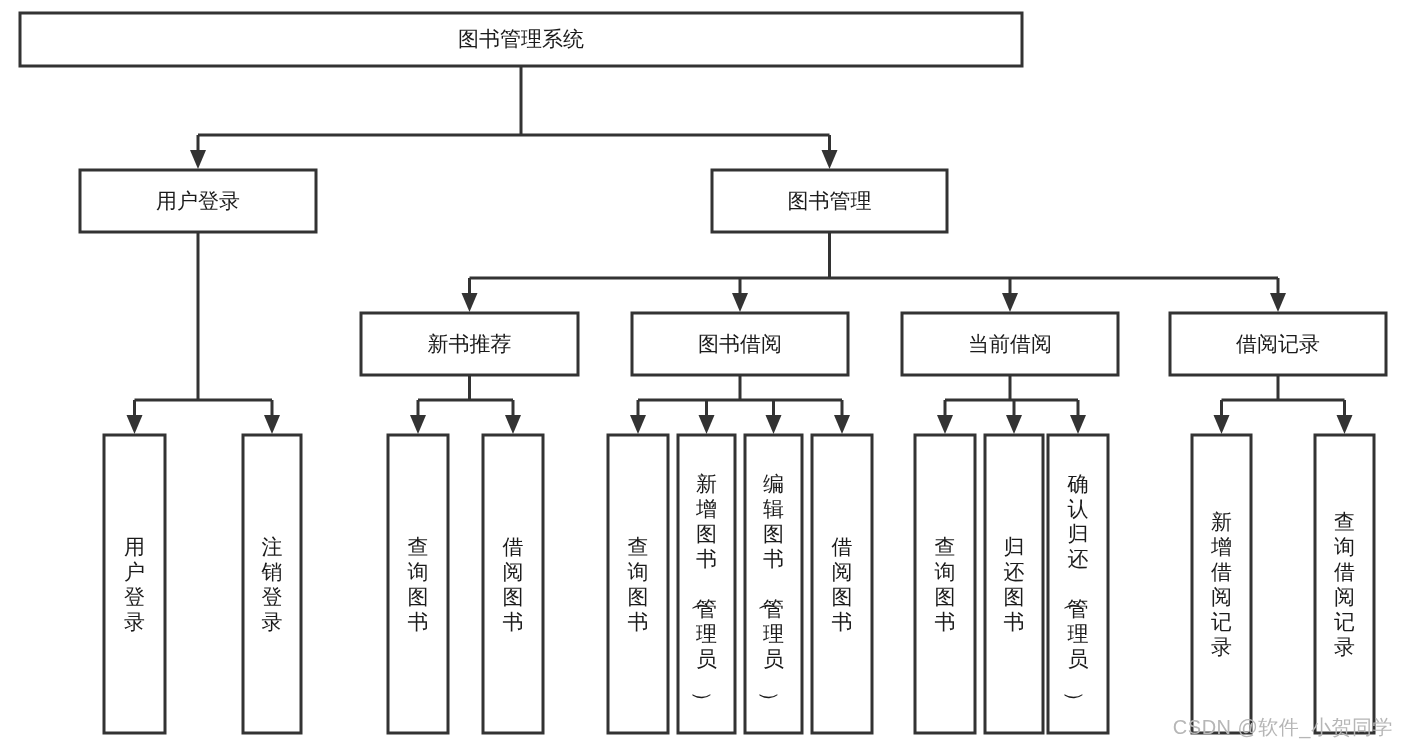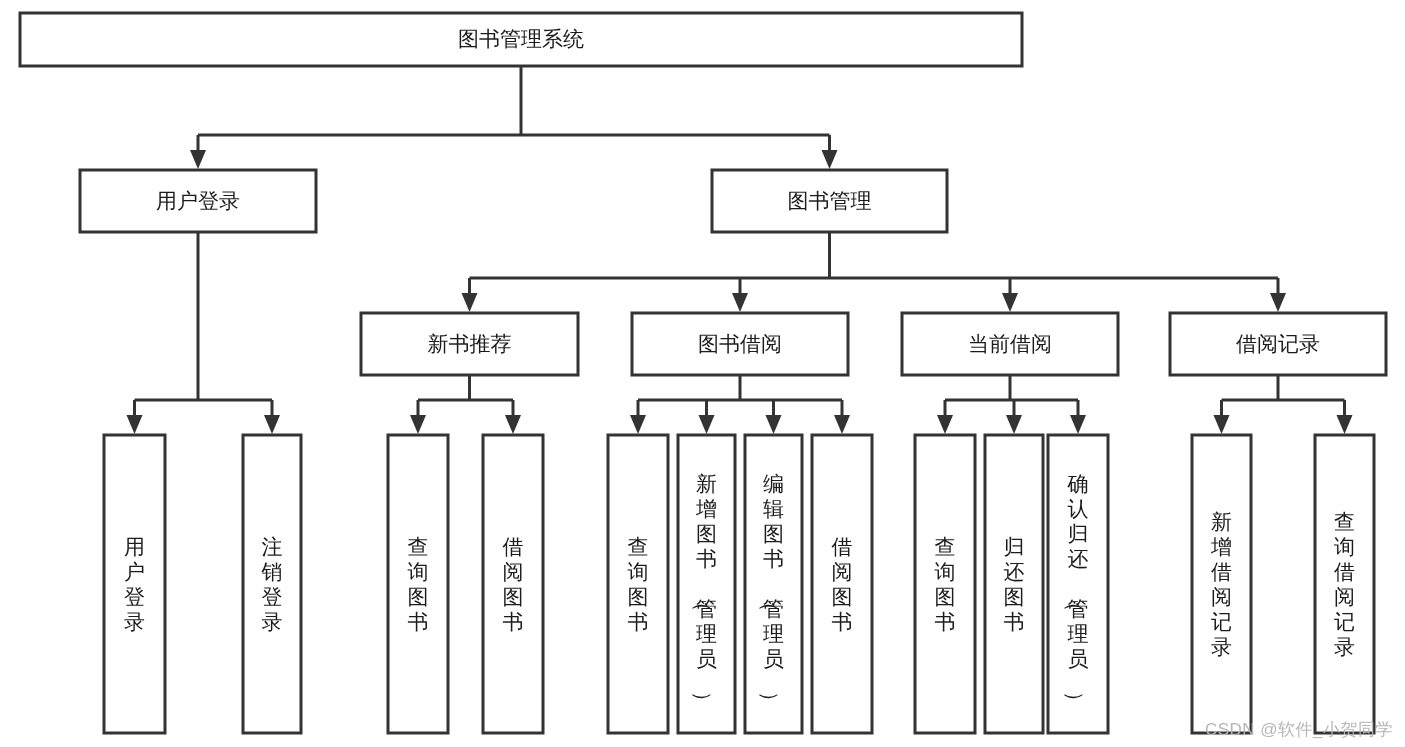--- a/index.html
+++ b/index.html
@@ -58,7 +58,7 @@
     right: 12px;
     bottom: 6px;
     font-family: "Liberation Sans", "DejaVu Sans", sans-serif;
-    font-size: 17px;
+    font-size: 20px;
     color: #b6b6b6;
     letter-spacing: 0.5px;
     white-space: nowrap;

